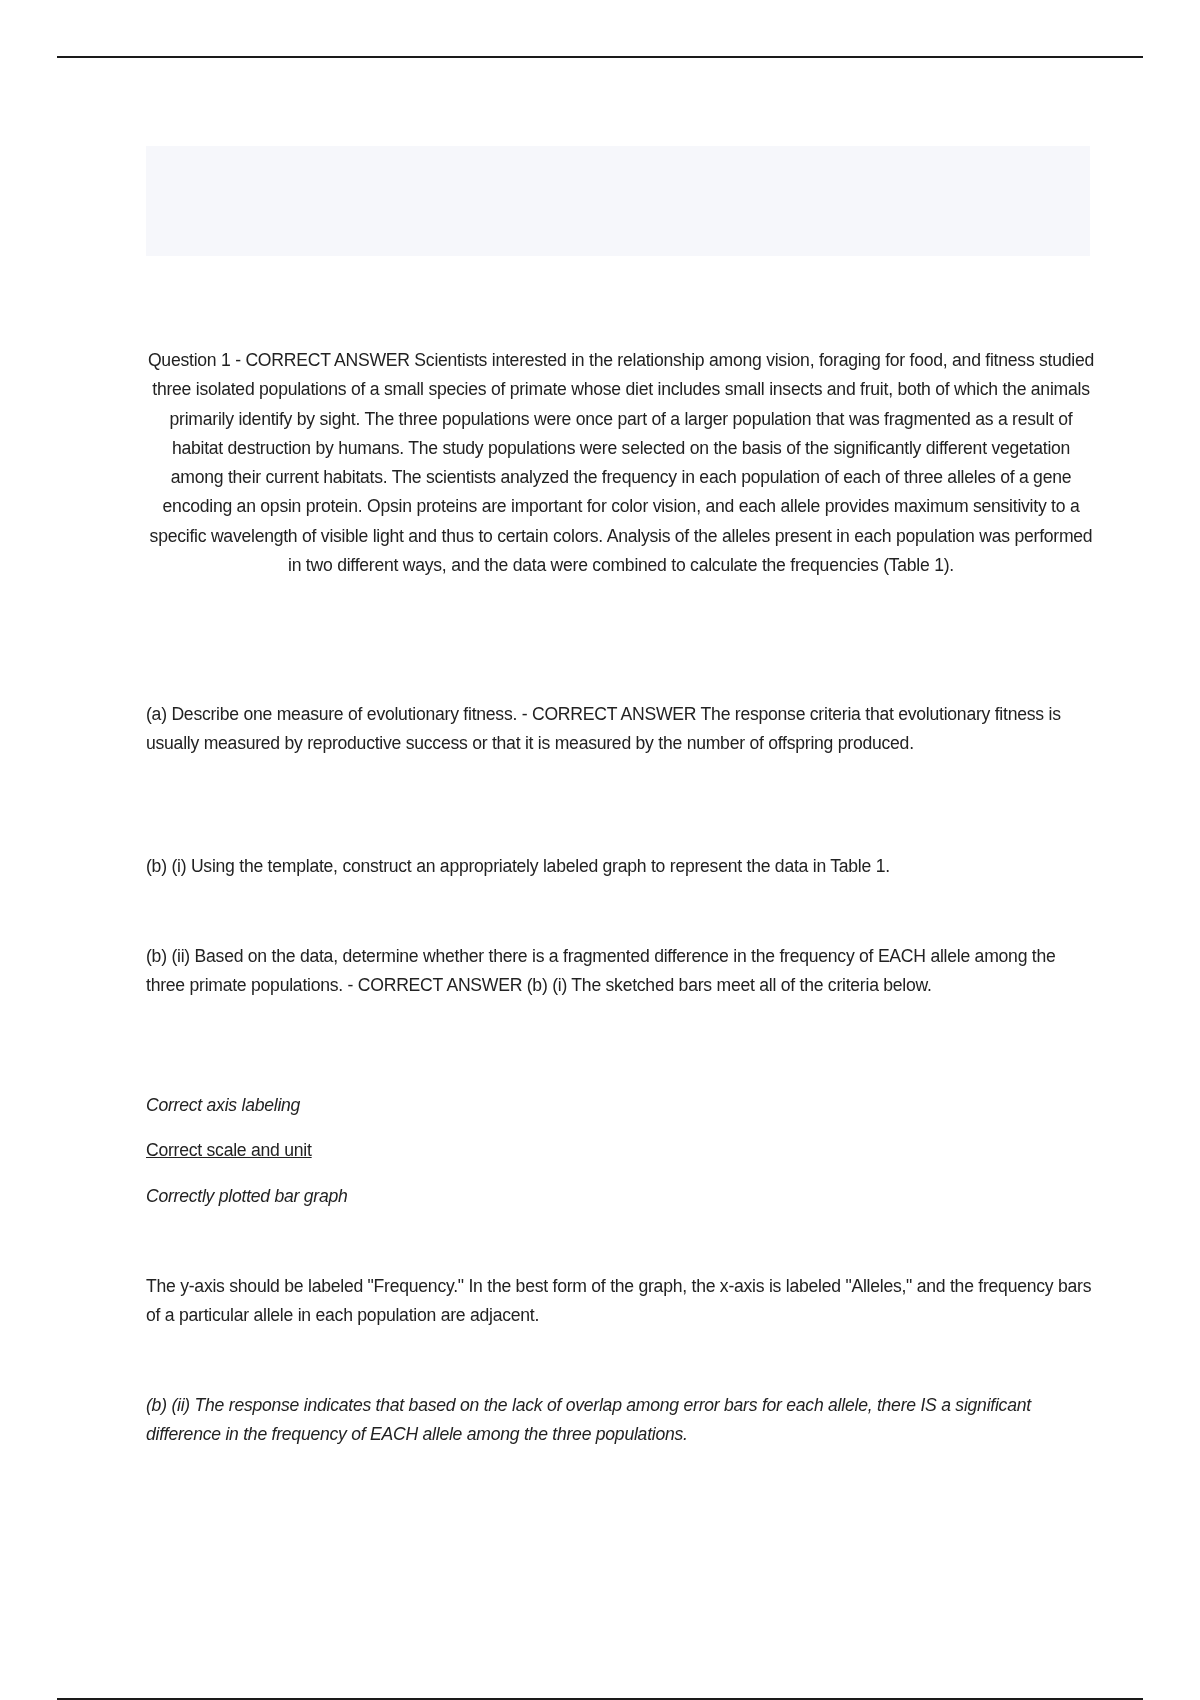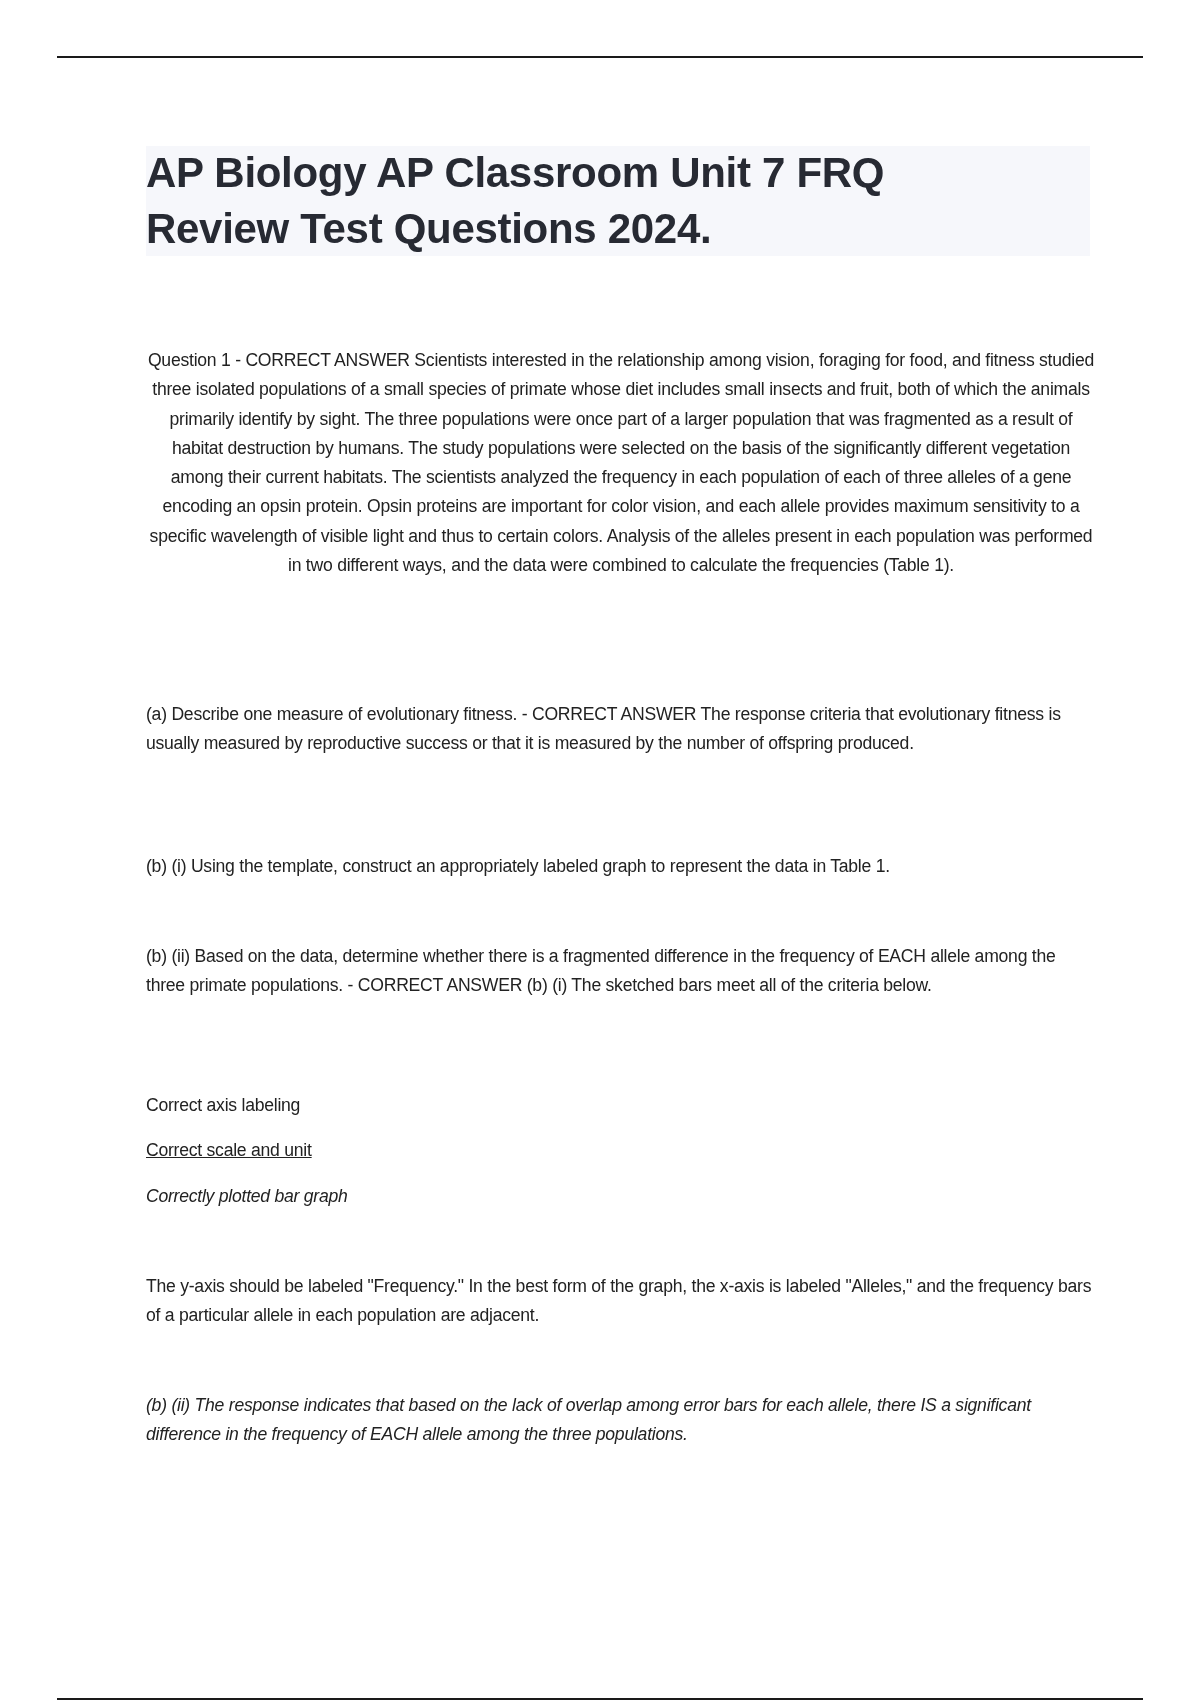--- a/index.html
+++ b/index.html
@@ -67,7 +67,7 @@
 
 <div class="title-block">
   <h1 class="title">
-    <span>AP Biology AP Classroom Unit 7 FRQ</span><br>
+    <br>
     <span>Review Test Questions 2024.</span>
   </h1>
 </div>

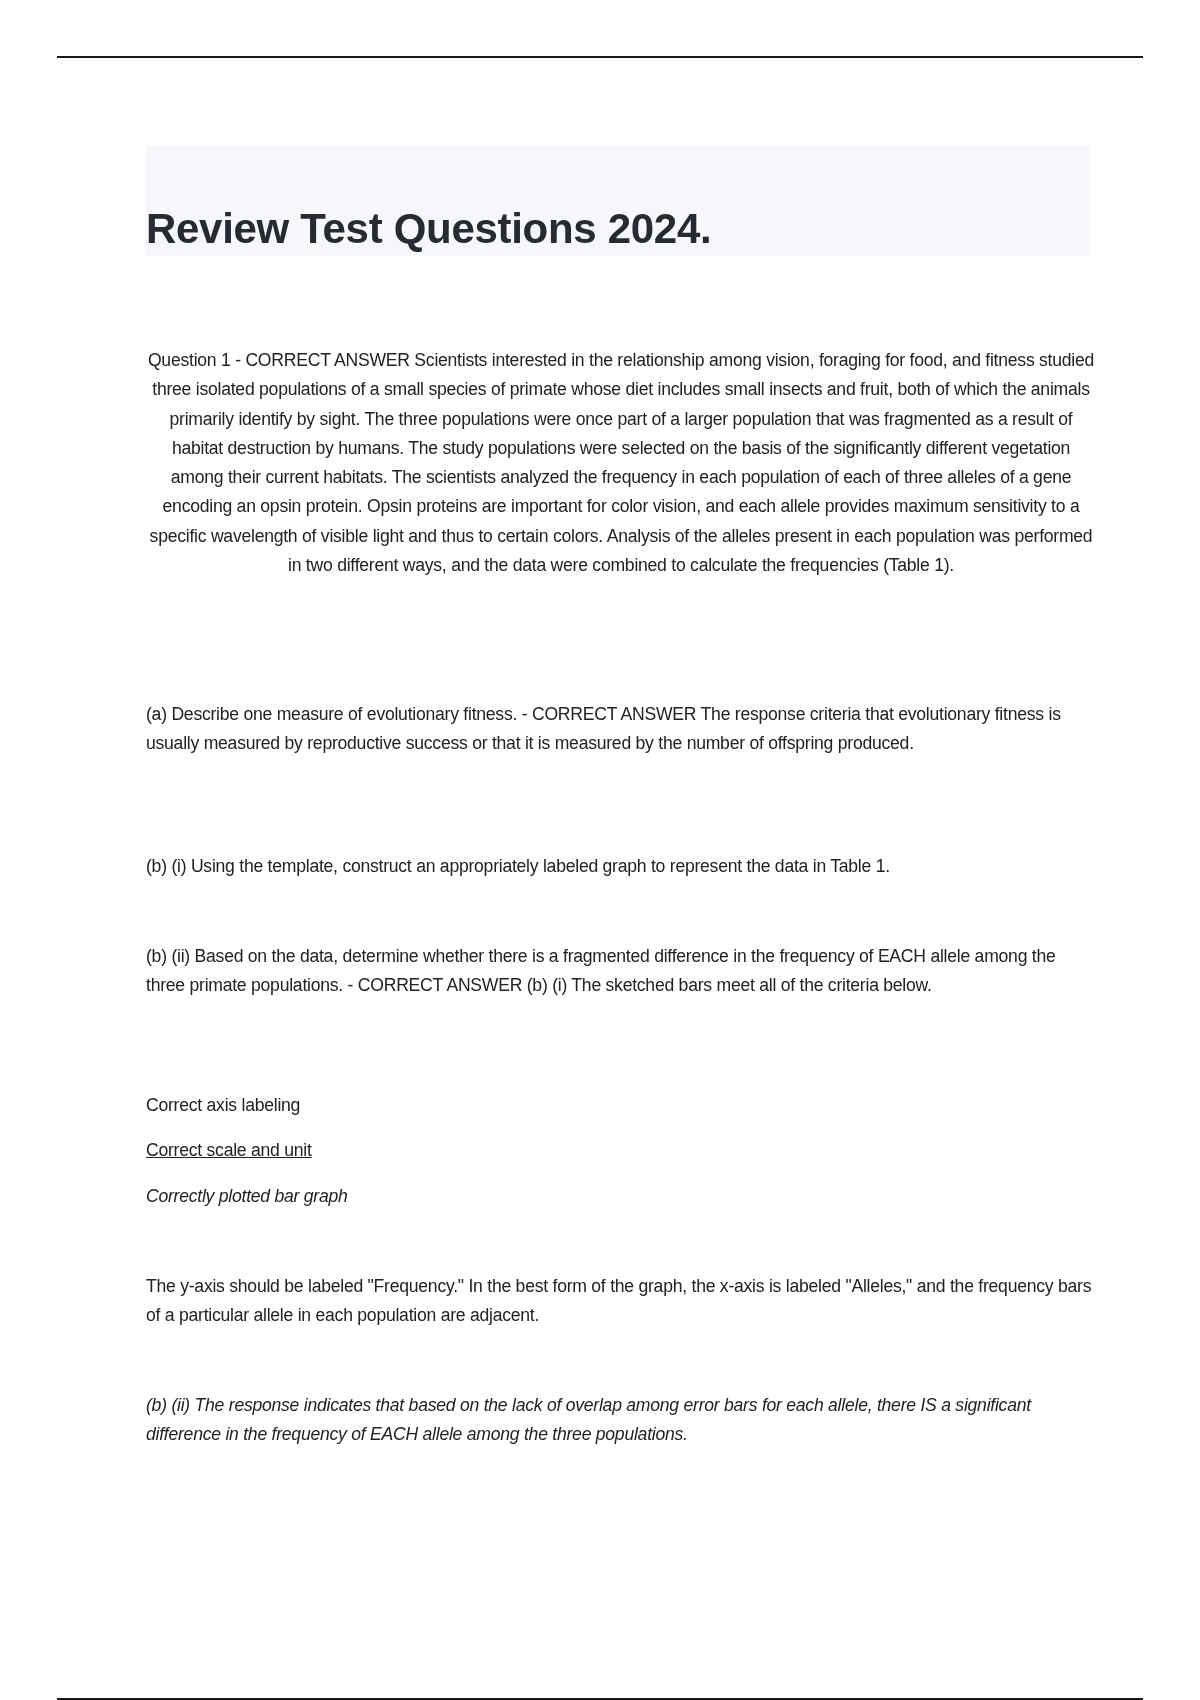--- a/index.html
+++ b/index.html
@@ -68,7 +68,6 @@
 <div class="title-block">
   <h1 class="title">
     <br>
-    <span>Review Test Questions 2024.</span>
   </h1>
 </div>
 

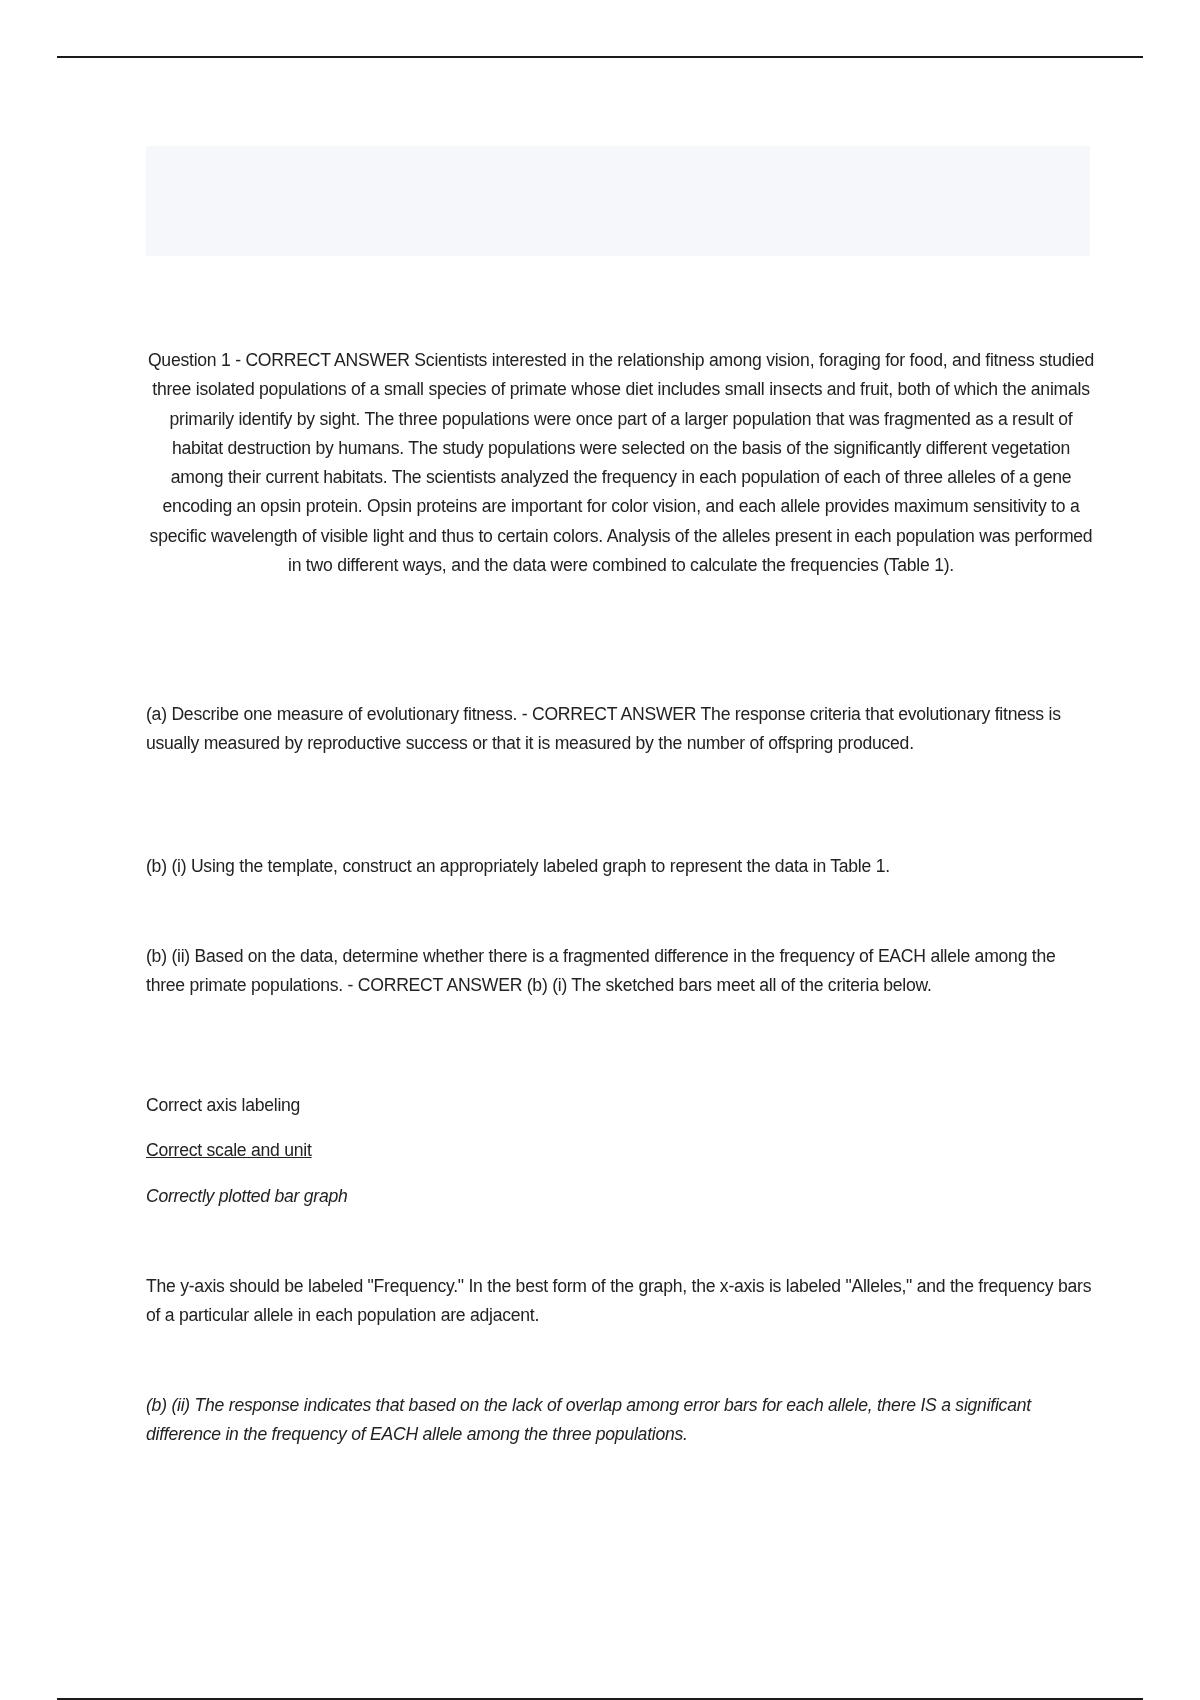--- a/index.html
+++ b/index.html
@@ -87,7 +87,7 @@
   <p>(b) (ii) Based on the data, determine whether there is a fragmented difference in the frequency of EACH allele among the three primate populations. - CORRECT ANSWER (b) (i) The sketched bars meet all of the criteria below.</p>
 </div>
 
-<div class="content" style="top:1091px;">
+<div class="content" style="top:1091px;font-style:italic;">
   <p>Correct axis labeling</p>
 </div>
 

